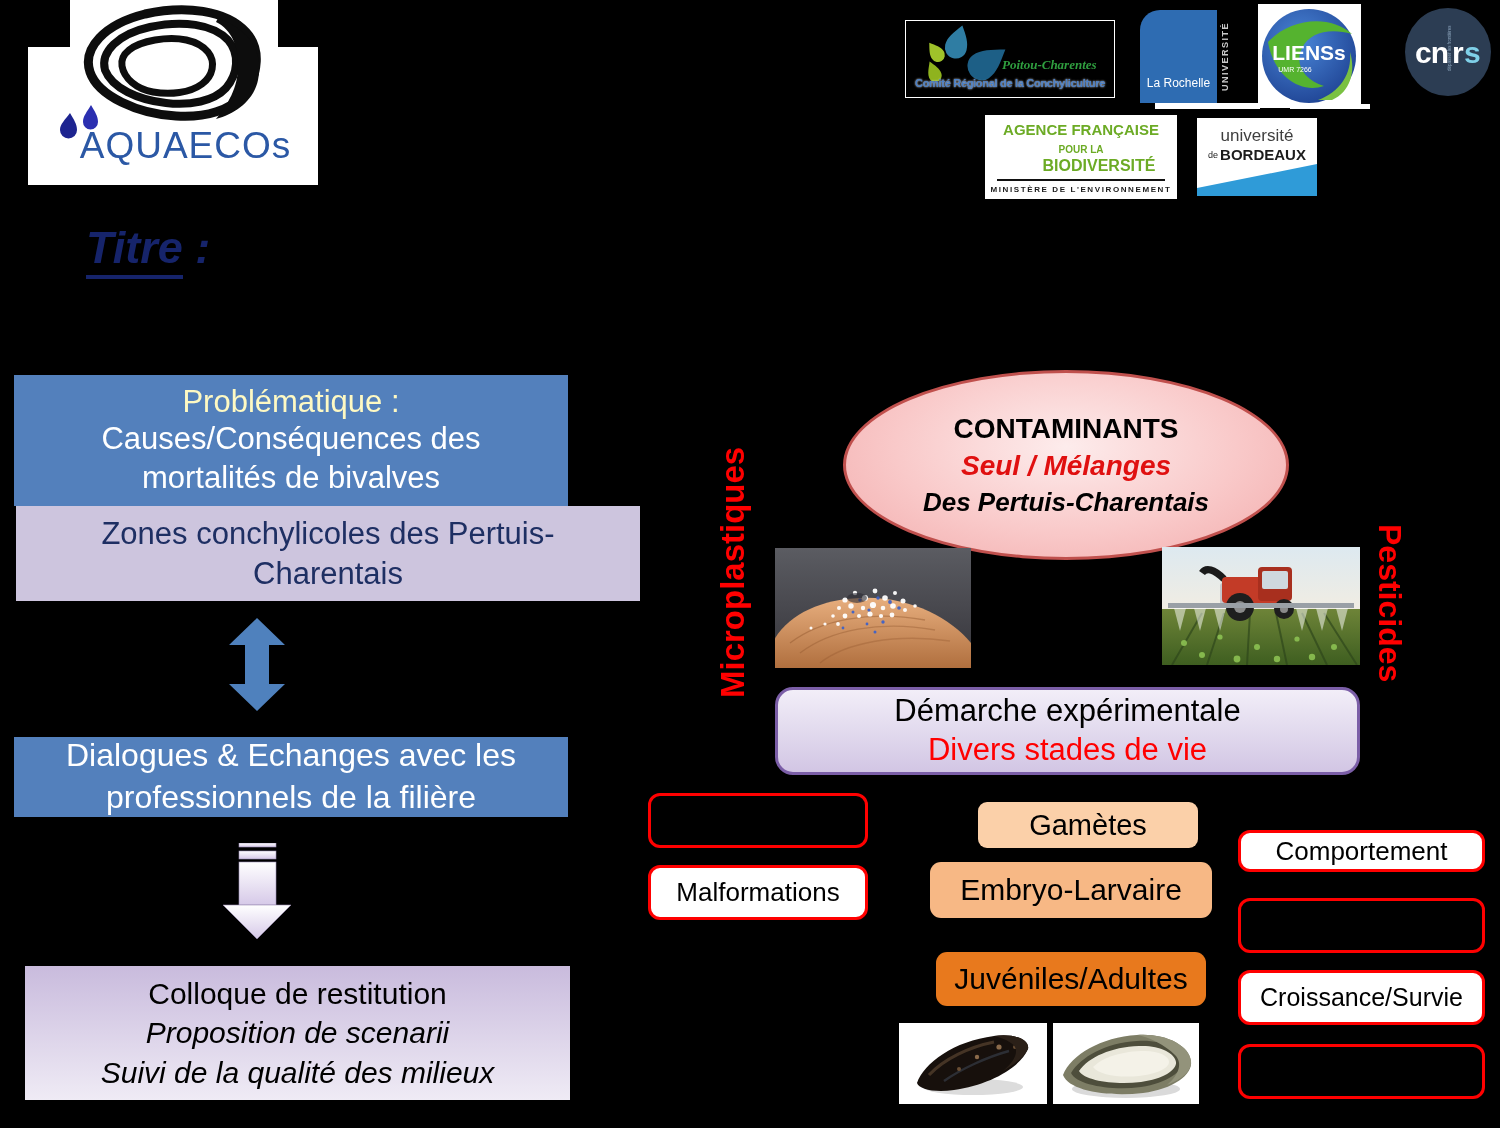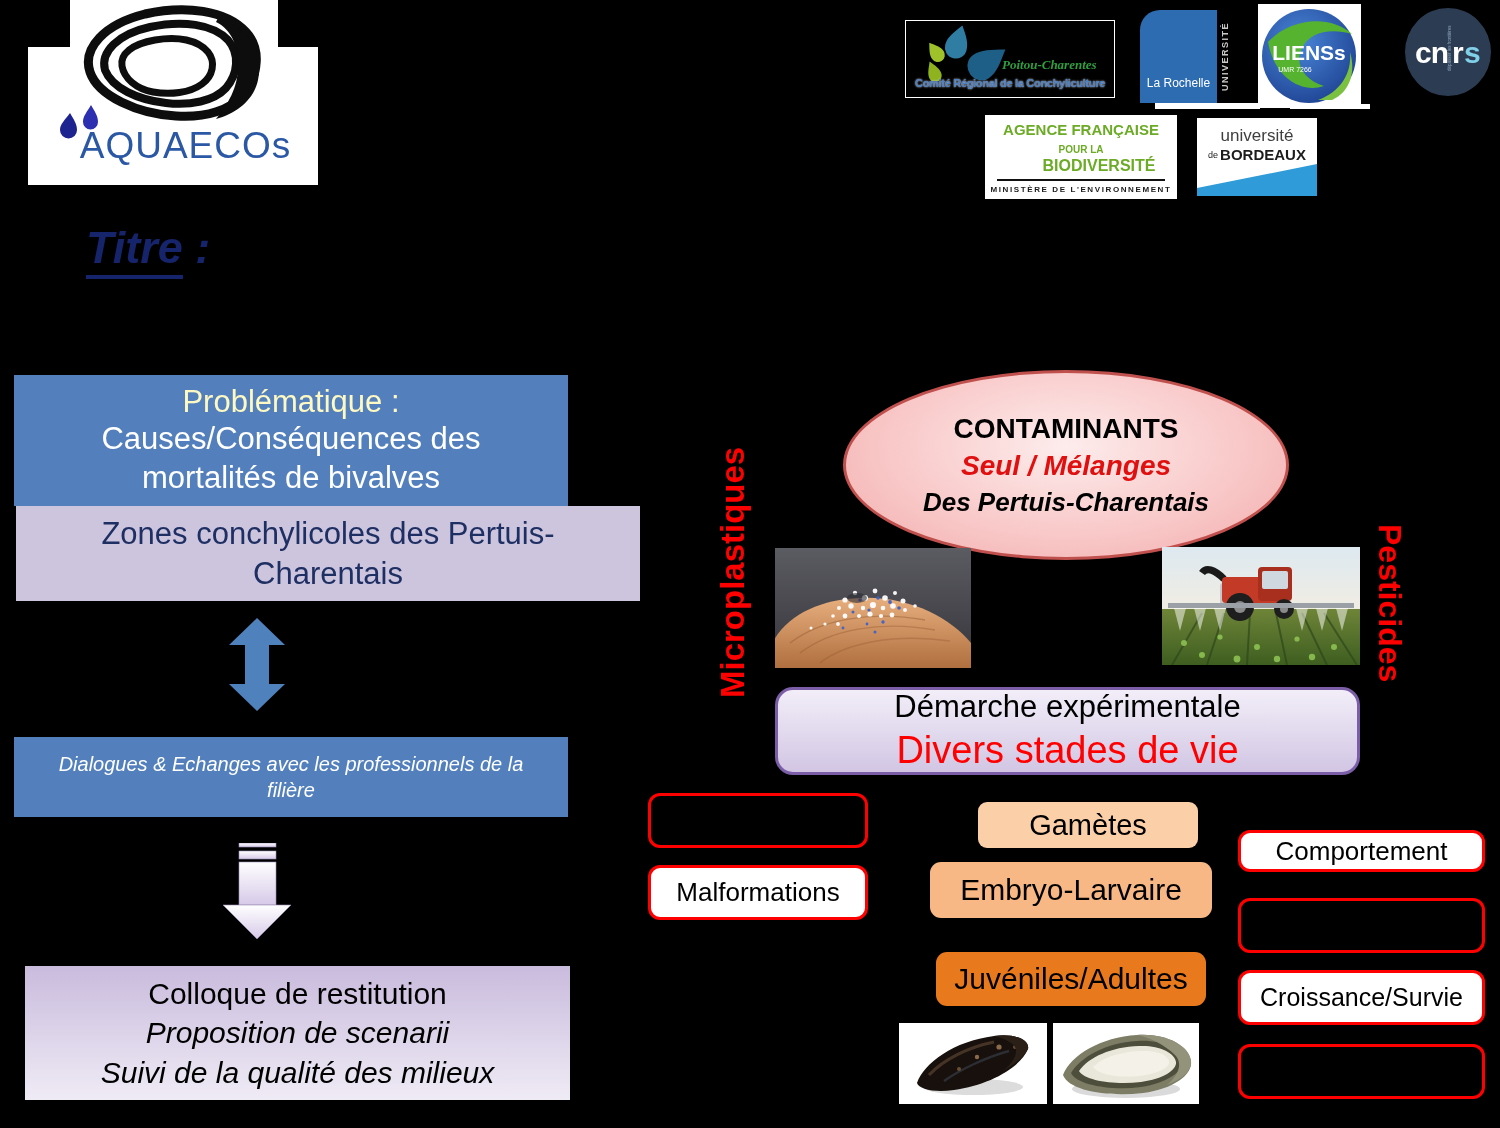--- a/index.html
+++ b/index.html
@@ -123,7 +123,7 @@
   </svg>
 
   <div class="abs box-blue center" style="left:14px;top:737px;width:554px;height:80px;">
-    <div style="font-size:20px;line-height:1.3;max-width:470px;font-style:italic;">Dialogues &amp; Echanges avec les professionnels de la filière</div>
+    <div style="font-size:32px;line-height:1.3;max-width:470px;">Dialogues &amp; Echanges avec les professionnels de la filière</div>
   </div>
 
   <svg class="abs" style="left:222px;top:843px;" width="70" height="97" viewBox="0 0 70 97">

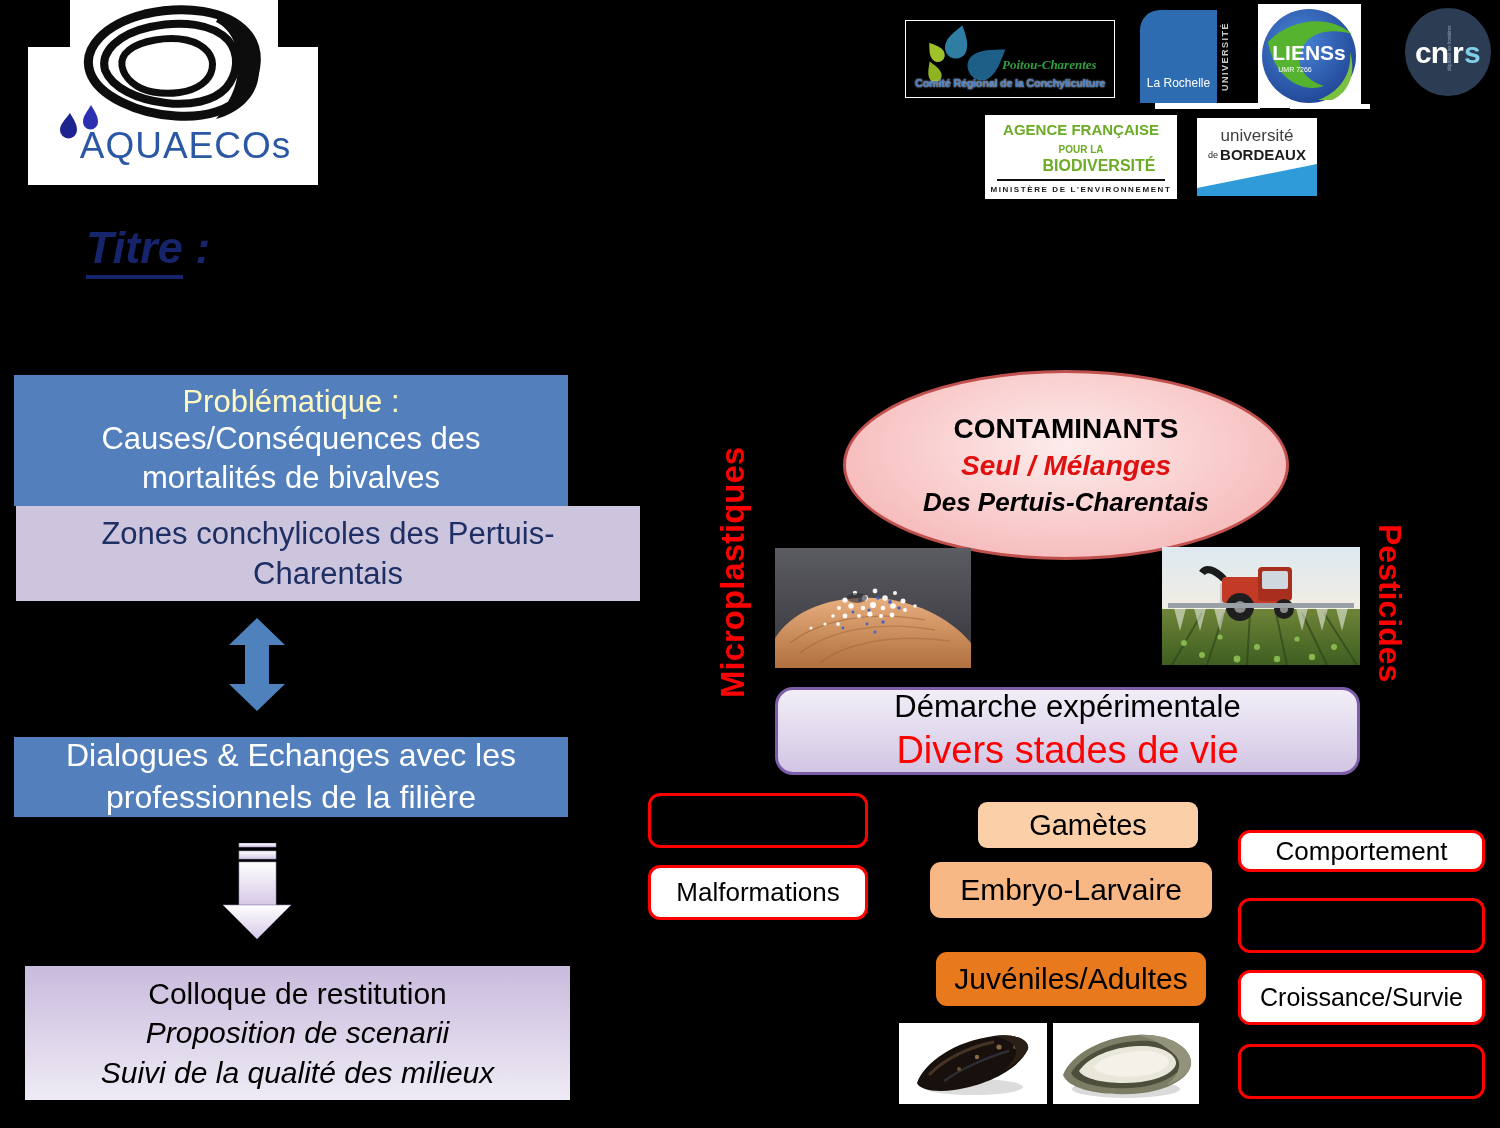--- a/index.html
+++ b/index.html
@@ -268,7 +268,7 @@
   <div class="abs center" style="left:775px;top:687px;width:585px;height:88px;border-radius:18px;border:3px solid #7B5EA7;box-sizing:border-box;
        background:linear-gradient(180deg,#F2EEF8 0%,#D2C6E4 100%);">
     <div style="font-size:31px;color:#000;line-height:1.25;">Démarche expérimentale</div>
-    <div style="font-size:38px;color:#FF0000;line-height:1.25;">Divers stades de vie</div>
+    <div style="font-size:31px;color:#FF0000;line-height:1.25;">Divers stades de vie</div>
   </div>
 
   <div class="abs redbox" style="left:648px;top:793px;width:220px;height:55px;">

